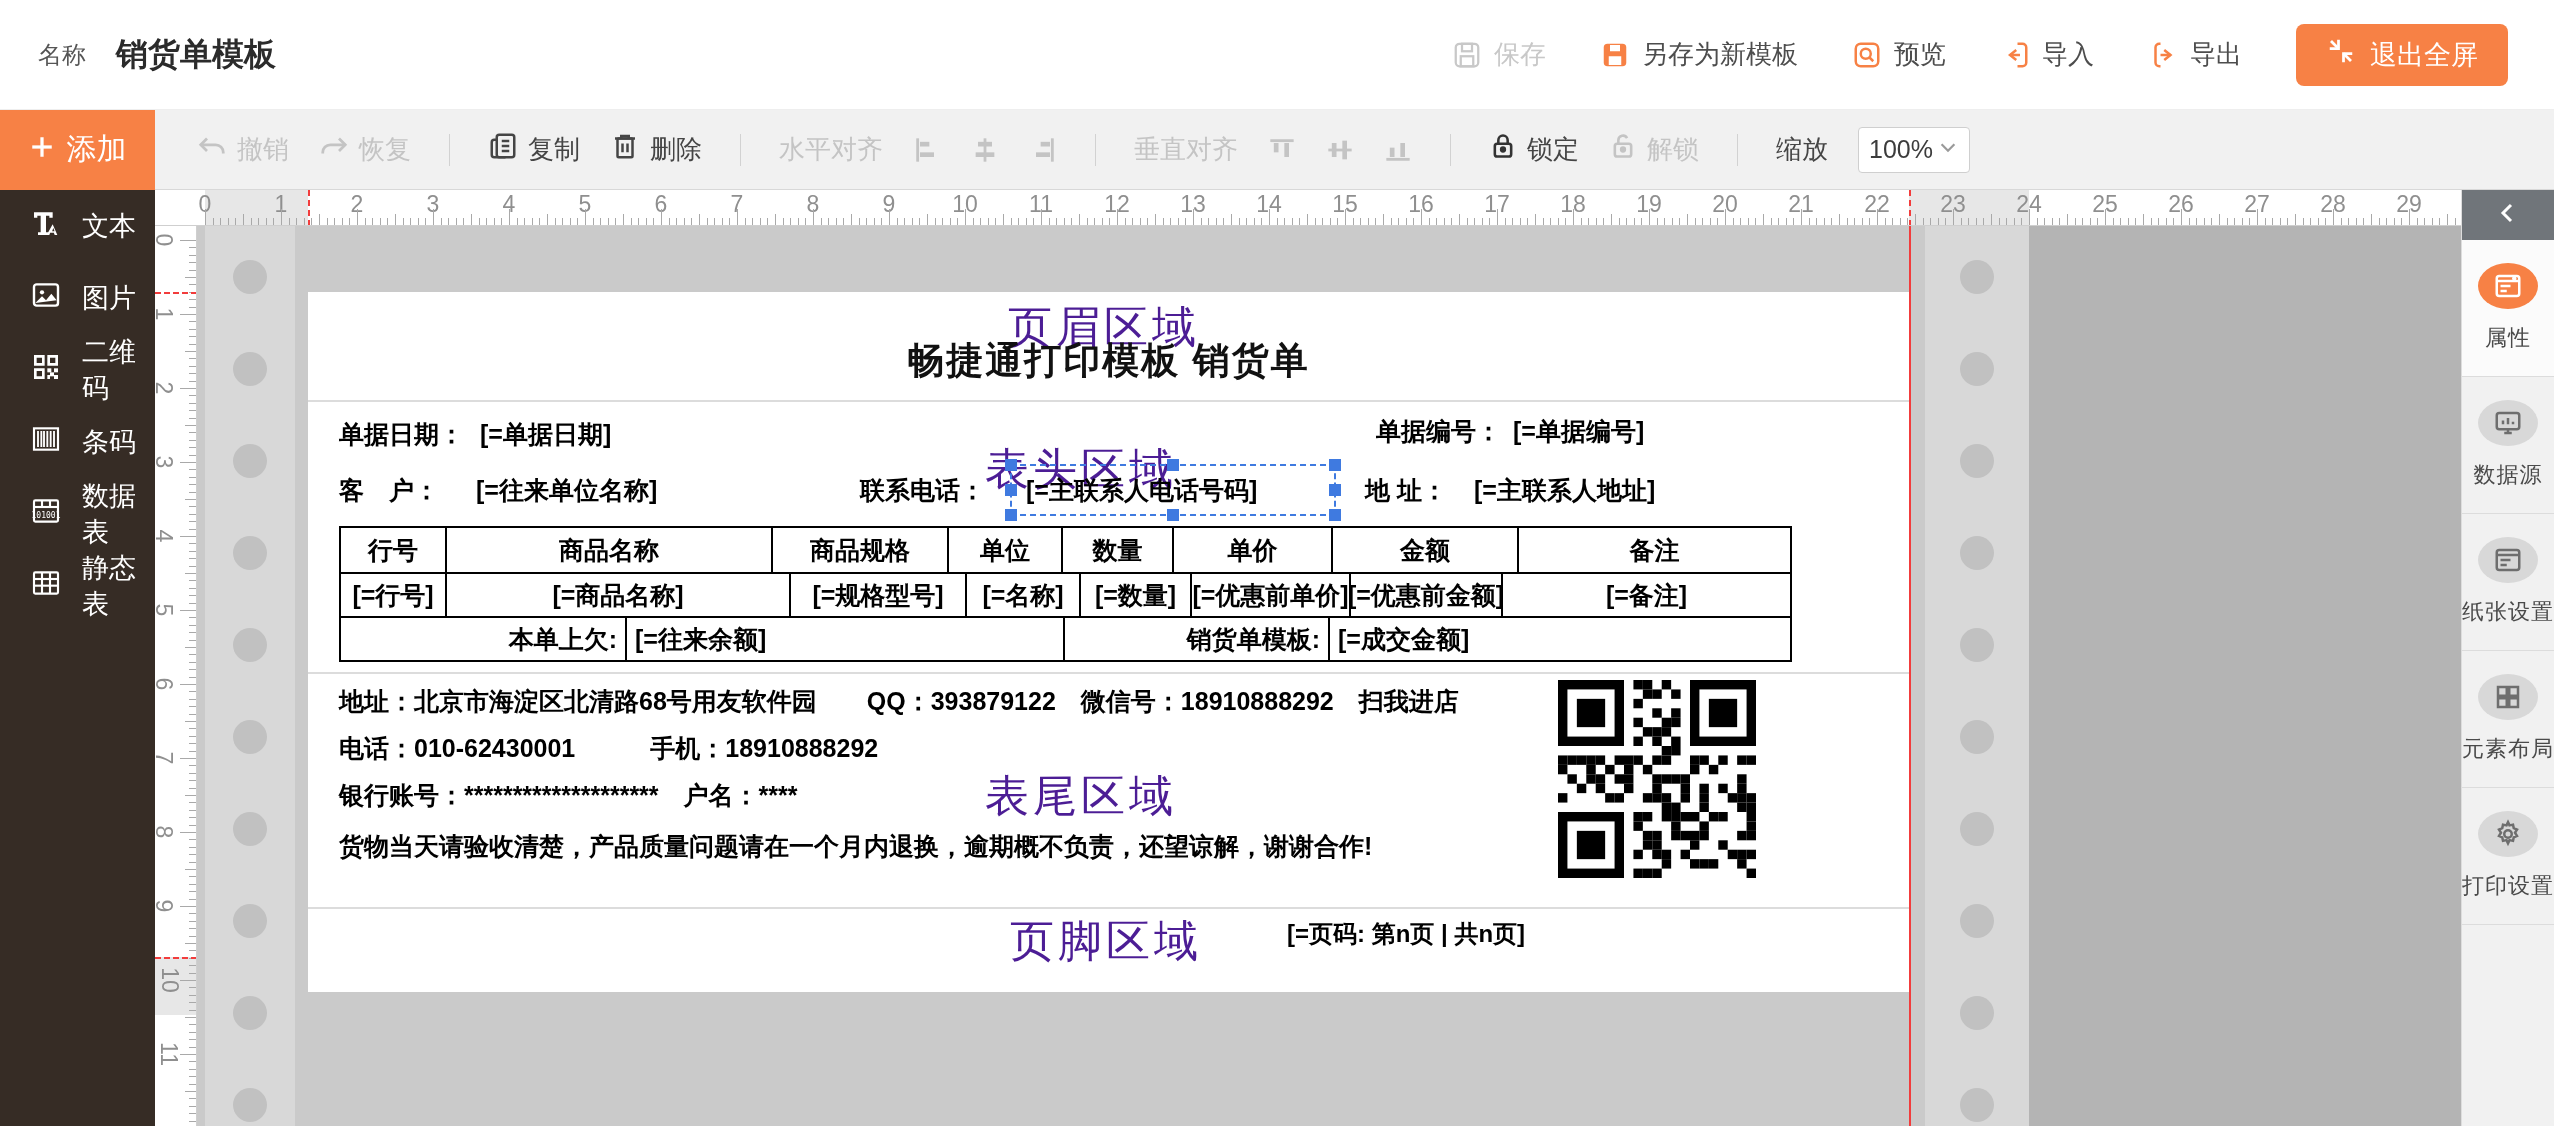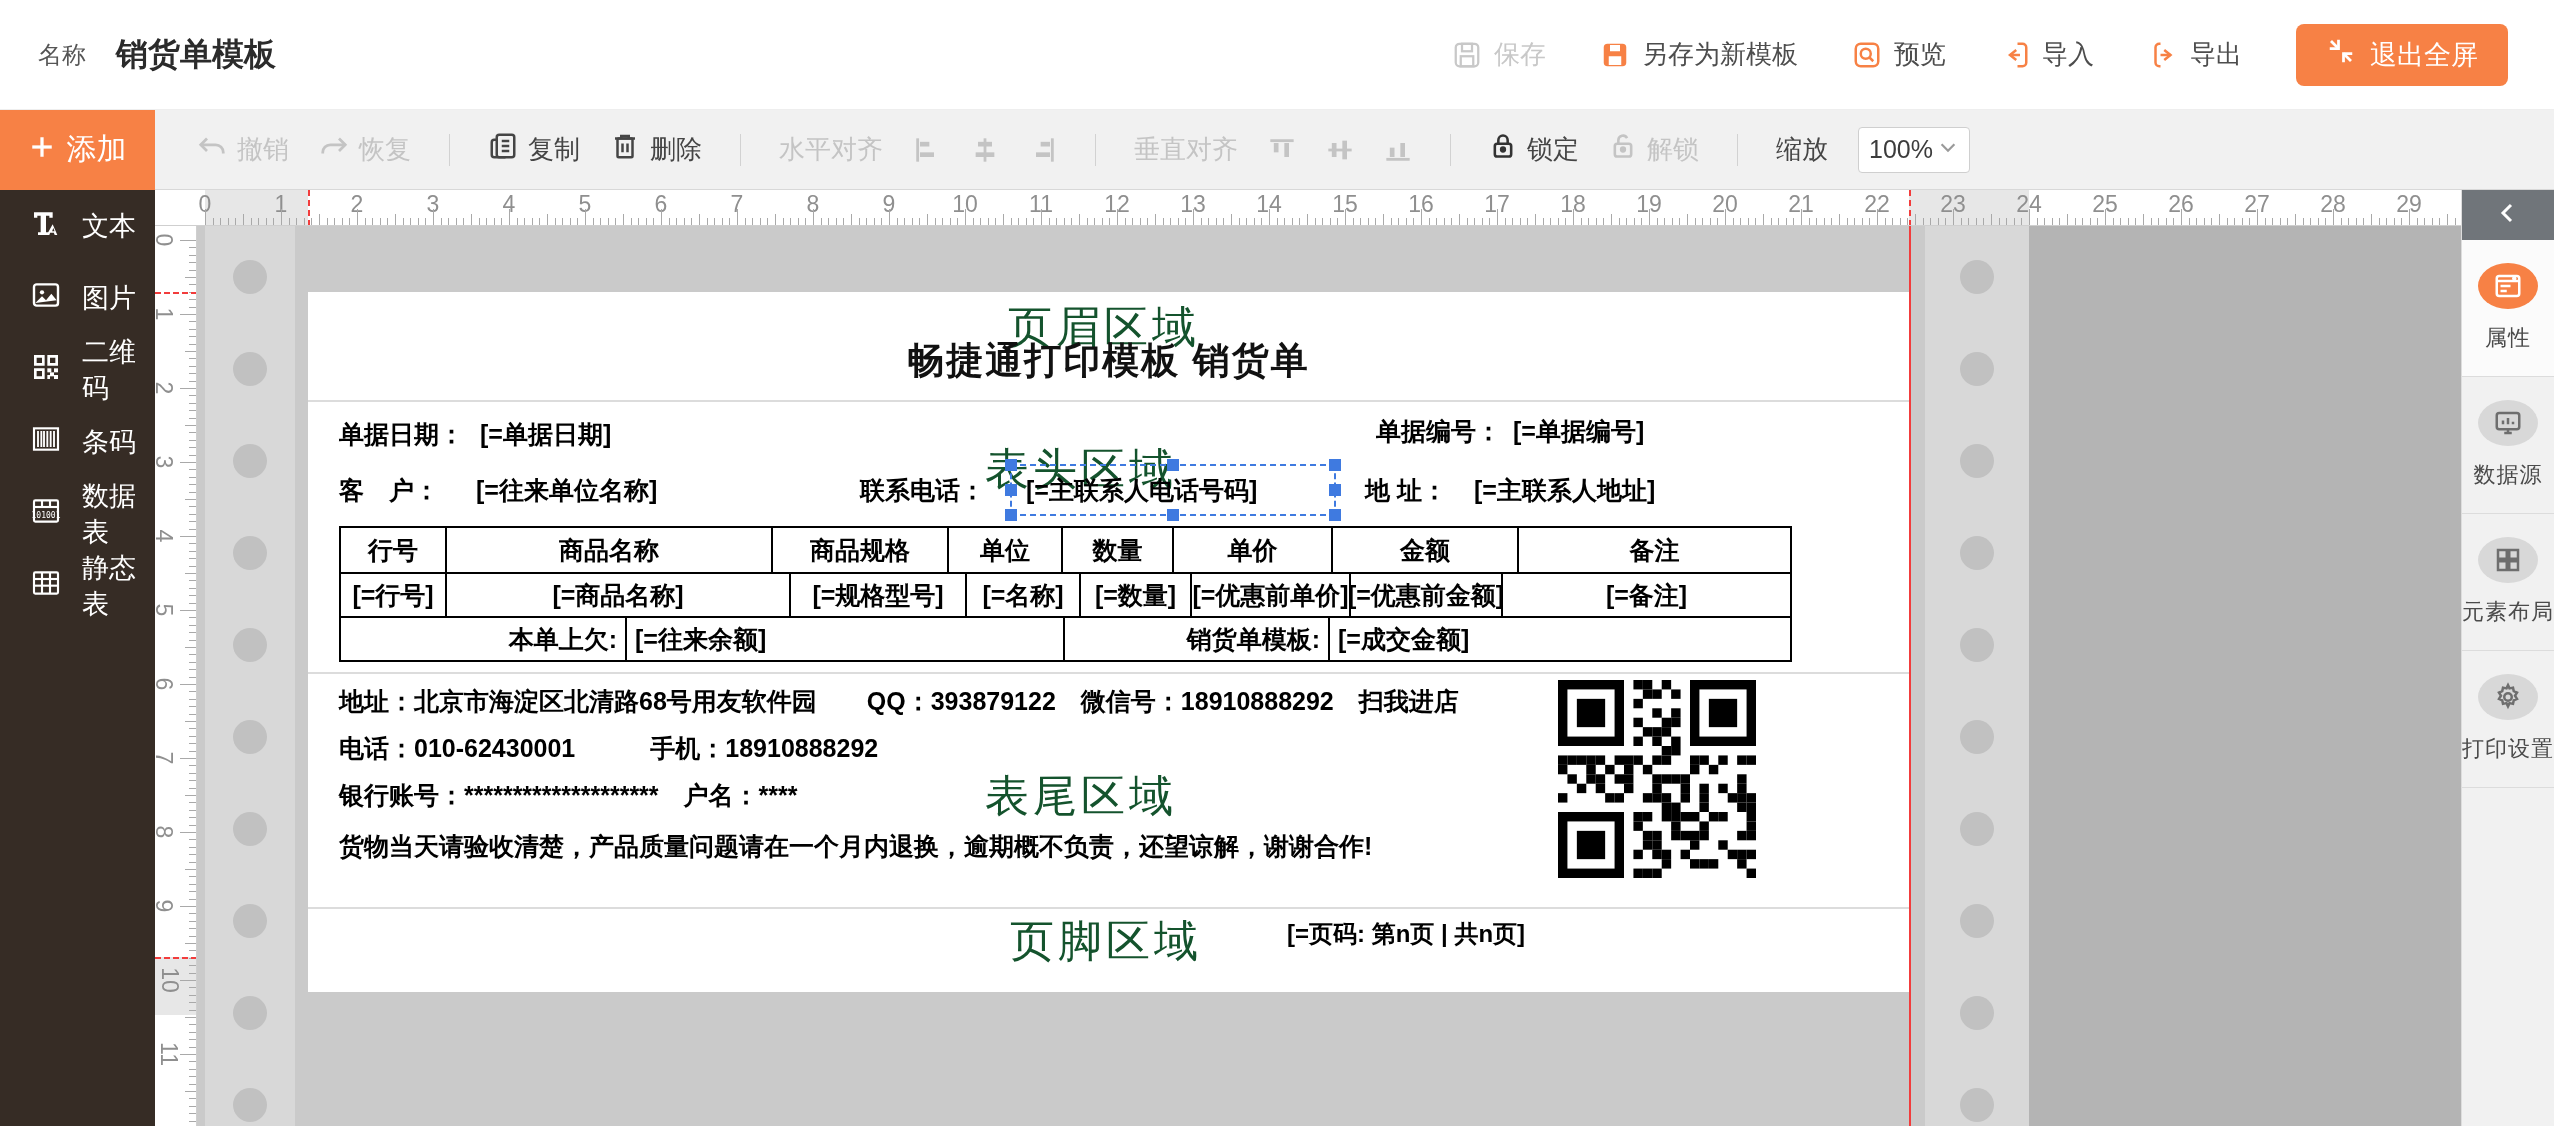--- a/index.html
+++ b/index.html
@@ -62,7 +62,7 @@
   .page-edge-line { position:absolute; top:0; width:2px; height:900px; background:#F23C3C; }
 
   .page { position:absolute; left:111px; top:66px; width:1601px; height:700px; background:#fff; }
-  .wm { position:absolute; font-size:44px; letter-spacing:4px; color:#14532d; white-space:nowrap; }
+  .wm { position:absolute; font-size:44px; letter-spacing:4px; color:#4c1d95; white-space:nowrap; }
   .doc-title { position:absolute; top:44px; left:0; width:100%; text-align:center; font-size:37px;
     font-weight:700; color:#111; letter-spacing:2px; }
   .divider { position:absolute; left:0; width:100%; height:2px; background:#dcdcdc; }

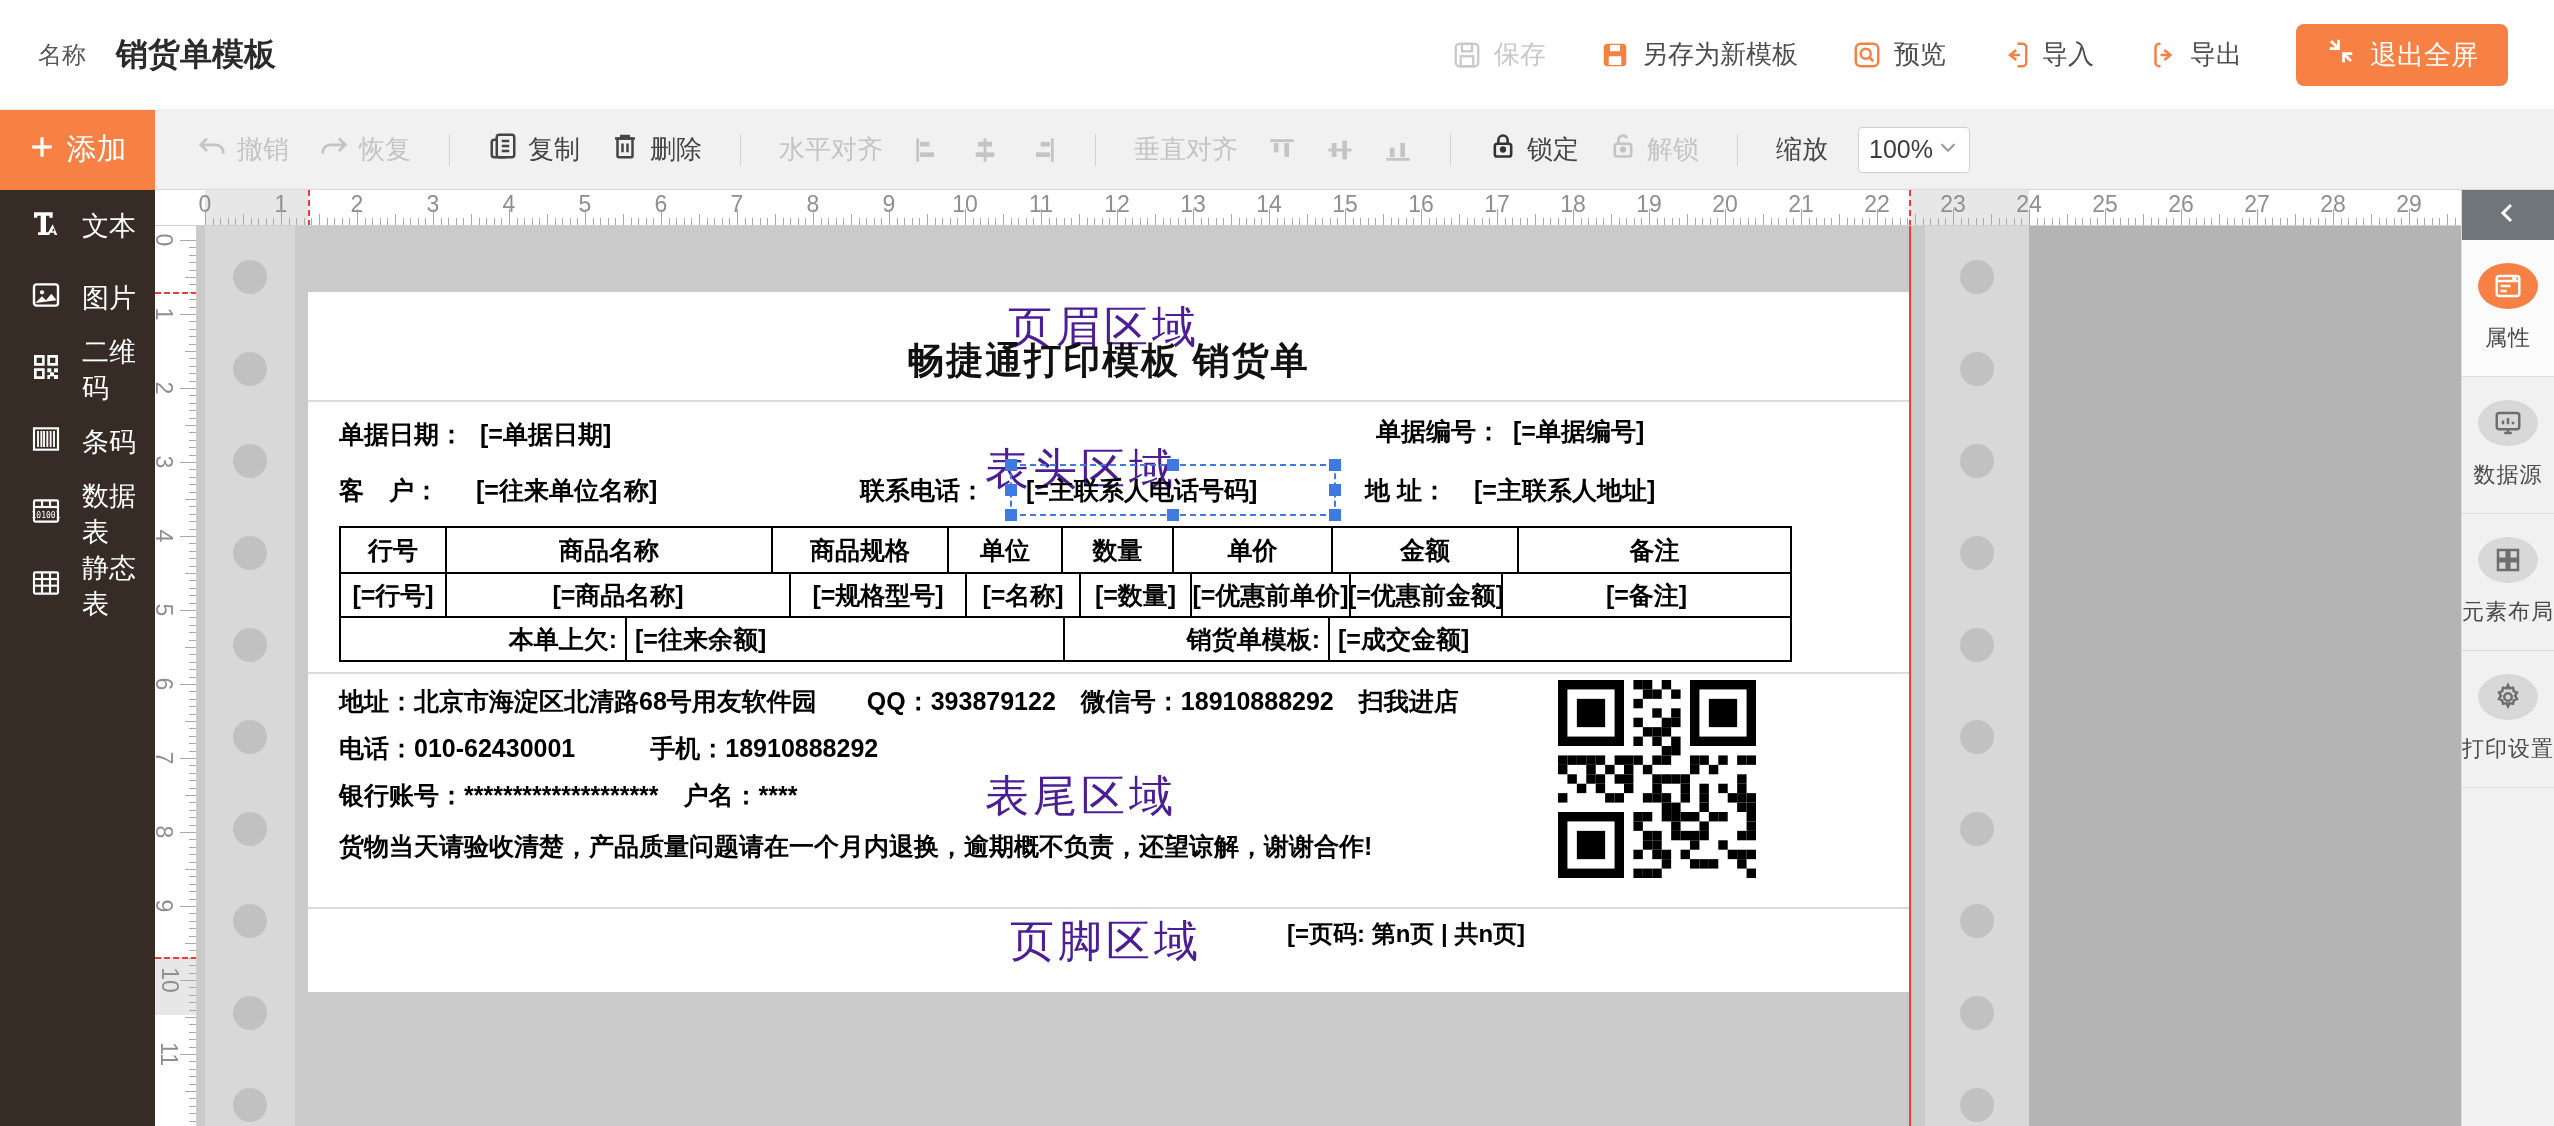--- a/index.html
+++ b/index.html
@@ -1097,6 +1097,17 @@
     <div class="rp-item">
       <span class="rp-ellipse">
           <svg width="30" height="30" viewBox="0 0 24 24" fill="none" stroke="#6e6e6e" stroke-width="2">
+            <rect x="3" y="4" width="18" height="16" rx="2"></rect>
+            <line x1="3" y1="8" x2="21" y2="8"></line>
+            <line x1="6" y1="12" x2="14" y2="12"></line>
+            <line x1="6" y1="16" x2="11" y2="16"></line>
+          </svg>
+        </span>
+      <span class="rp-label">纸张设置</span>
+    </div>
+    <div class="rp-item">
+      <span class="rp-ellipse">
+          <svg width="30" height="30" viewBox="0 0 24 24" fill="none" stroke="#6e6e6e" stroke-width="2">
             <rect x="4" y="4" width="7" height="7"></rect>
             <rect x="13" y="4" width="7" height="7"></rect>
             <rect x="4" y="13" width="7" height="7"></rect>

